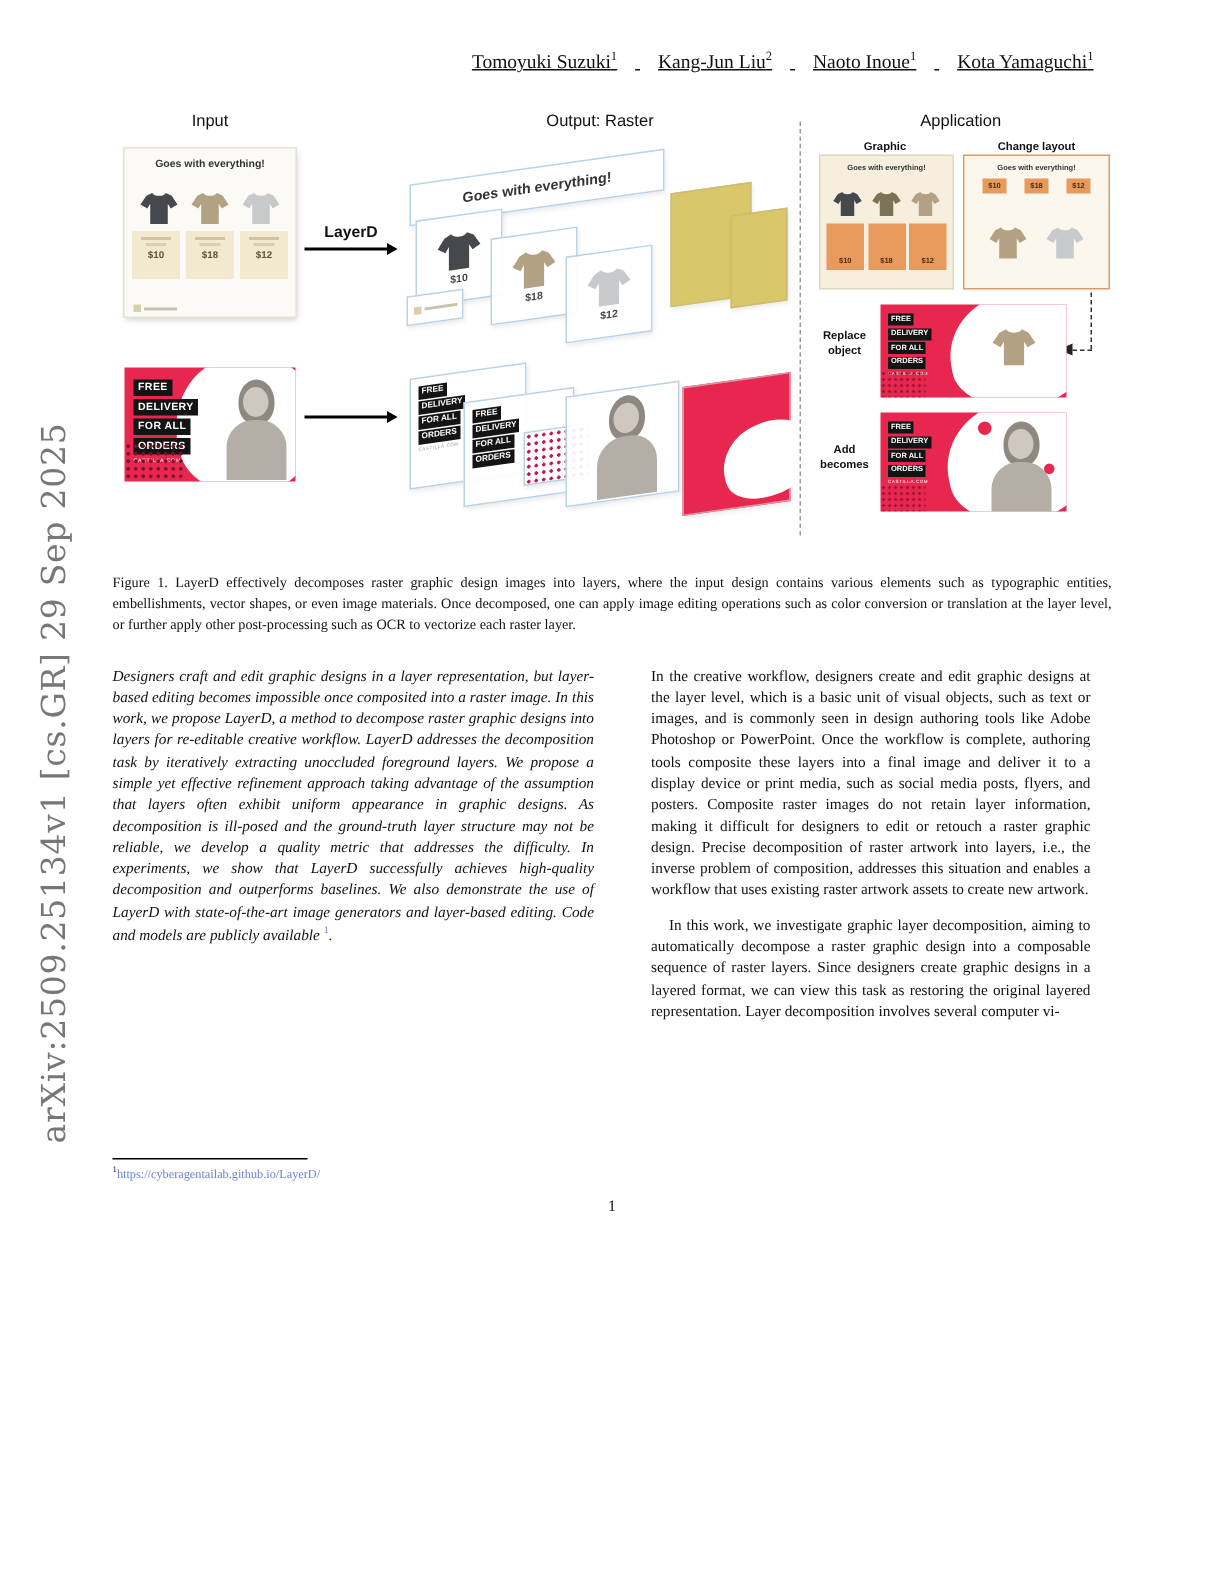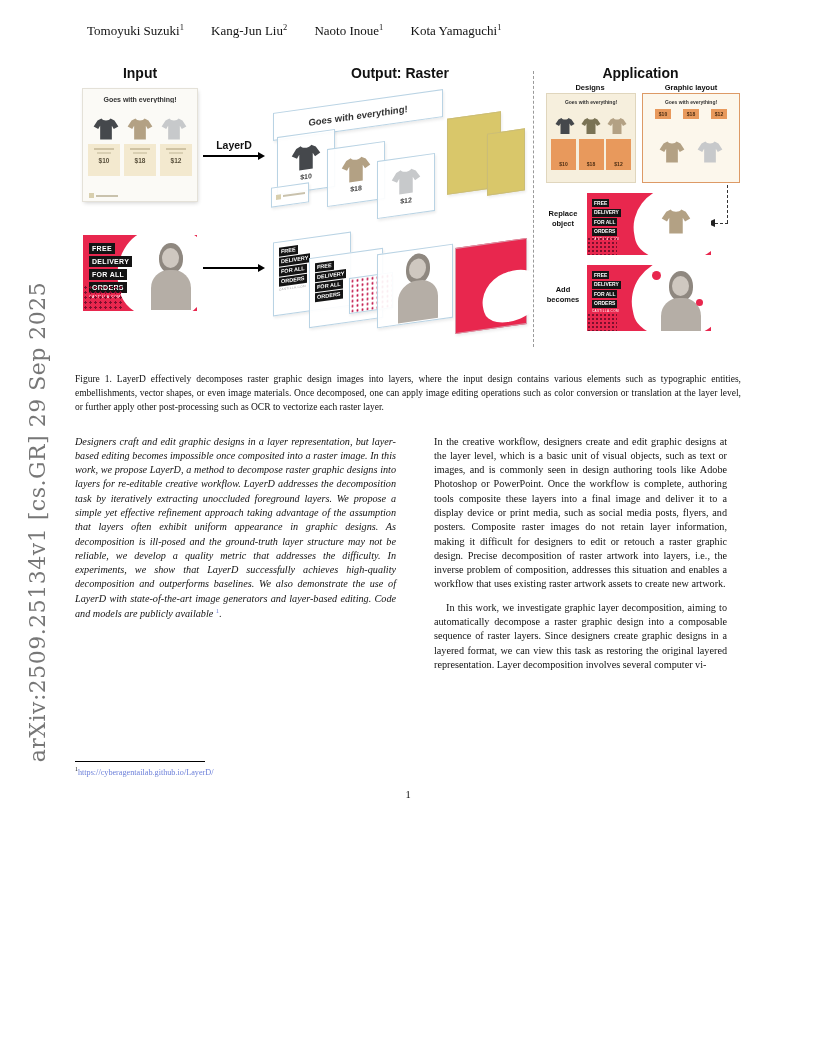--- a/index.html
+++ b/index.html
@@ -15,7 +15,7 @@
 
   
   .title{margin:138px 0 0;text-align:center;font-size:17.5px;font-weight:700;}
-  .authors{margin-top:22px;text-align:left;font-size:13px;}
+  .authors{margin-top:32px;text-align:right;font-size:13px;text-decoration:underline;}
   .author{margin:0 12px;white-space:nowrap;}
   sup{font-size:.65em;}
   .affils{margin-top:3px;text-align:center;font-size:13px;}

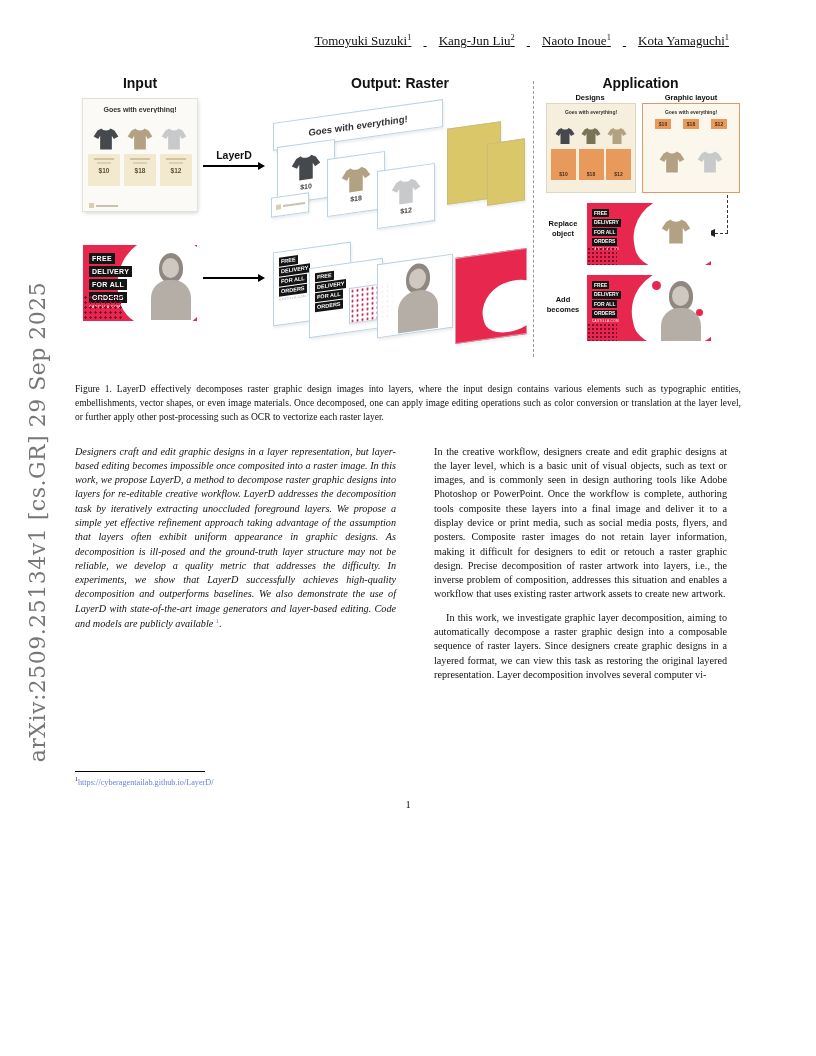--- a/index.html
+++ b/index.html
@@ -23,7 +23,7 @@
 
   
   .figure{position:relative;margin-top:26px;height:292px;font-family:"Liberation Sans",sans-serif;}
-  .fig-label{position:absolute;top:0;font-weight:700;font-size:14px;}
+  .fig-label{position:absolute;top:0;font-weight:400;font-size:11px;}
   .input-label{left:0;width:130px;text-align:center;}
   .output-label{left:195px;width:260px;text-align:center;}
   .app-label{left:465px;width:201px;text-align:center;}

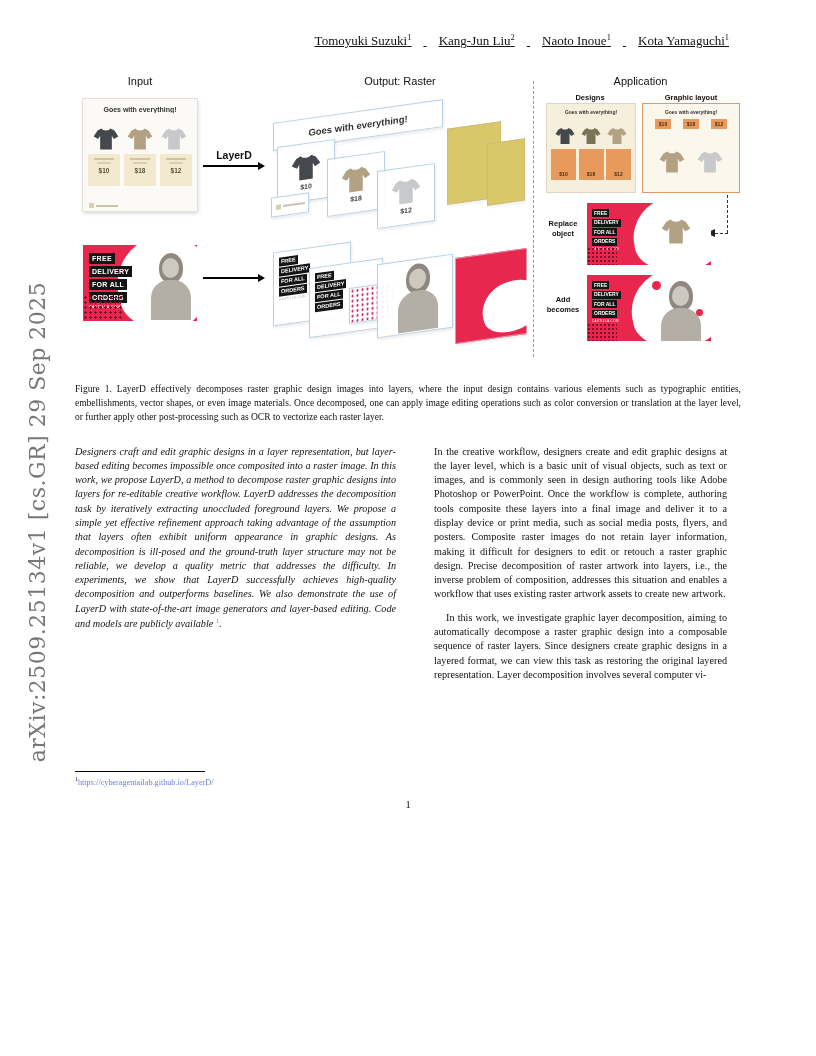--- a/index.html
+++ b/index.html
@@ -299,7 +299,7 @@
 
       <div class="divider"></div>
 
-      <div class="app-sub sub-recolor">Designs</div>
+      <div class="app-sub sub-recolor">Graphic</div>
       <div class="app-sub sub-change">Graphic layout</div>
 
       <div class="cardA">

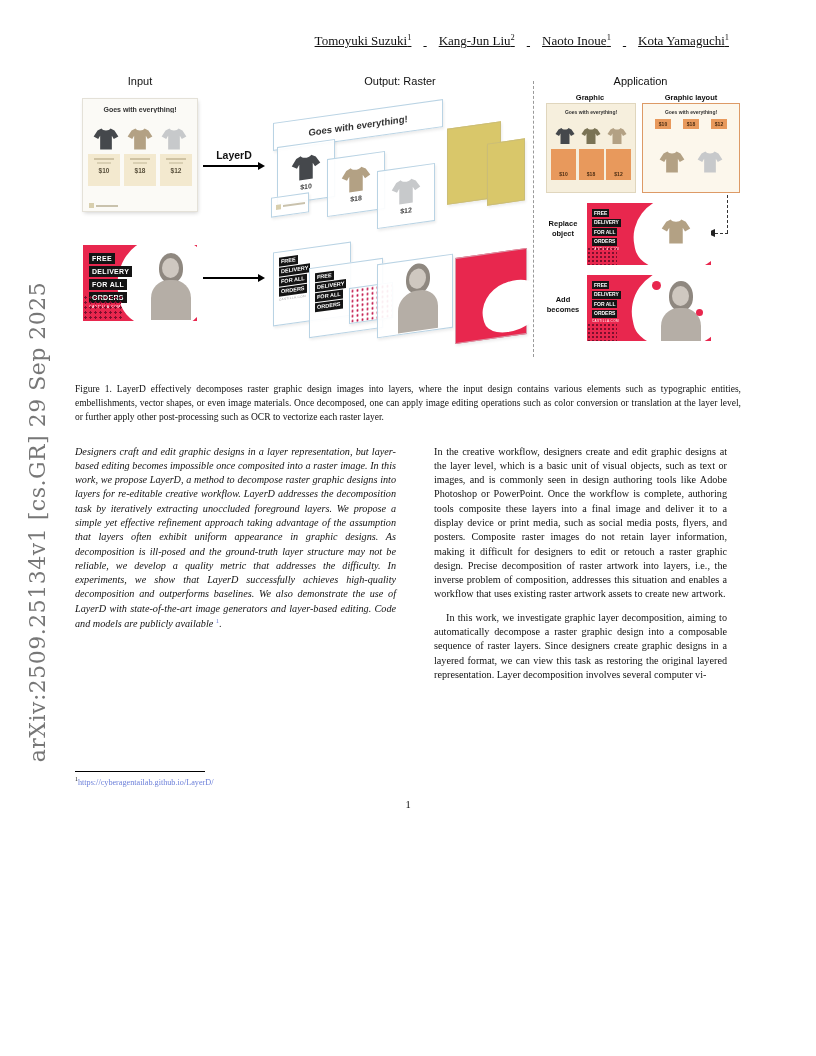--- a/index.html
+++ b/index.html
@@ -300,7 +300,7 @@
       <div class="divider"></div>
 
       <div class="app-sub sub-recolor">Graphic</div>
-      <div class="app-sub sub-change">Graphic layout</div>
+      <div class="app-sub sub-change">Change layout</div>
 
       <div class="cardA">
         <div class="c1-head">Goes with everything!</div>

